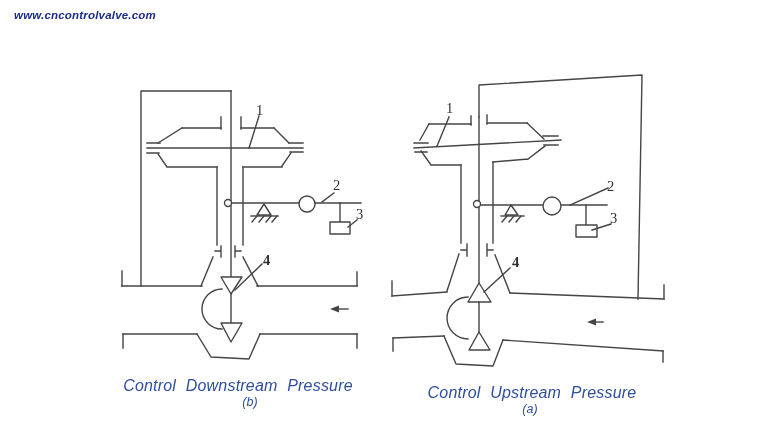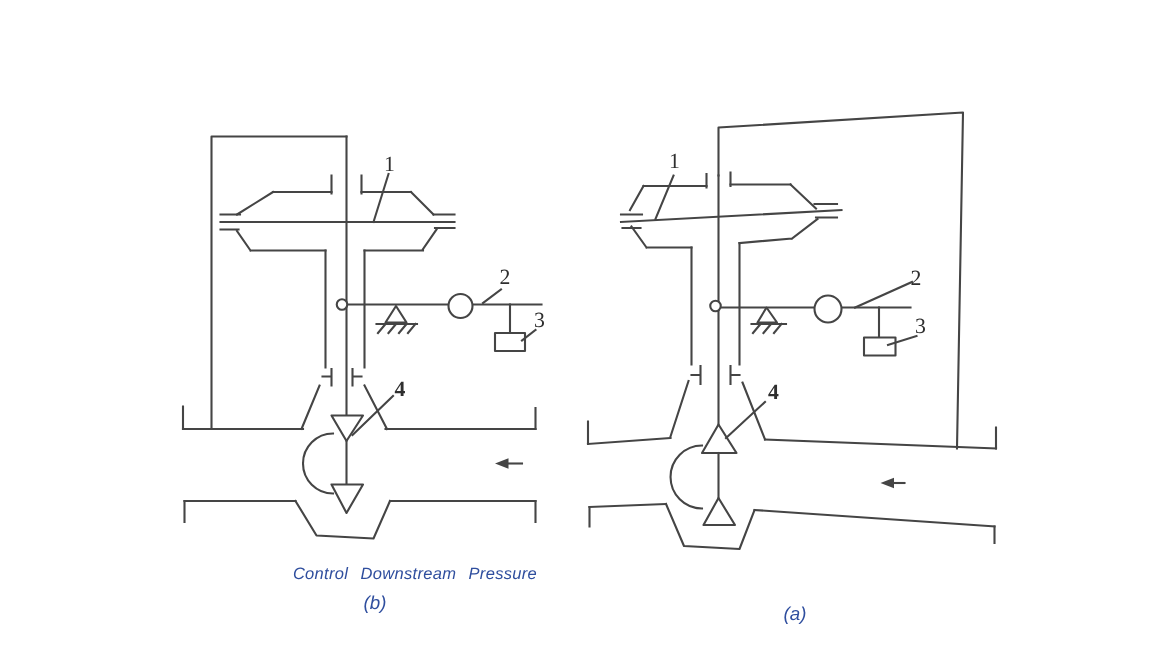--- a/index.html
+++ b/index.html
@@ -34,6 +34,7 @@
 <div class="canvas" style="--background: #ffffff; --header-text: #1d2b87; --caption-text: #2f4e9e; --line: #454545;">
 
   <div class="header">
+    <div>www.cncontrolvalve.com</div>
   </div>
 
   <svg class="drawing" width="768" height="440" viewBox="0 0 768 440">

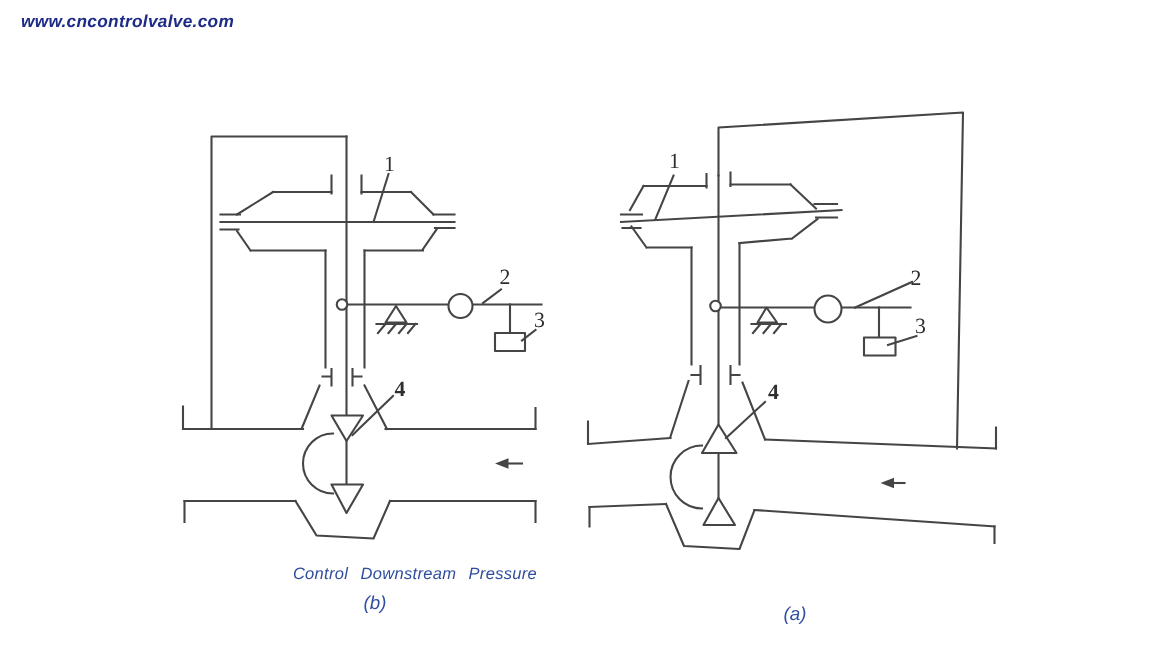--- a/index.html
+++ b/index.html
@@ -17,7 +17,7 @@
   }
   .caption{
     position:absolute;color:var(--caption-text,#2f4e9e);font-style:italic;
-    font-size:11px;text-align:right;word-spacing:5px;letter-spacing:.2px;white-space:nowrap;
+    font-size:16px;text-align:center;word-spacing:5px;letter-spacing:.2px;white-space:nowrap;
   }
   .tag{
     position:absolute;color:var(--caption-text,#2f4e9e);font-style:italic;

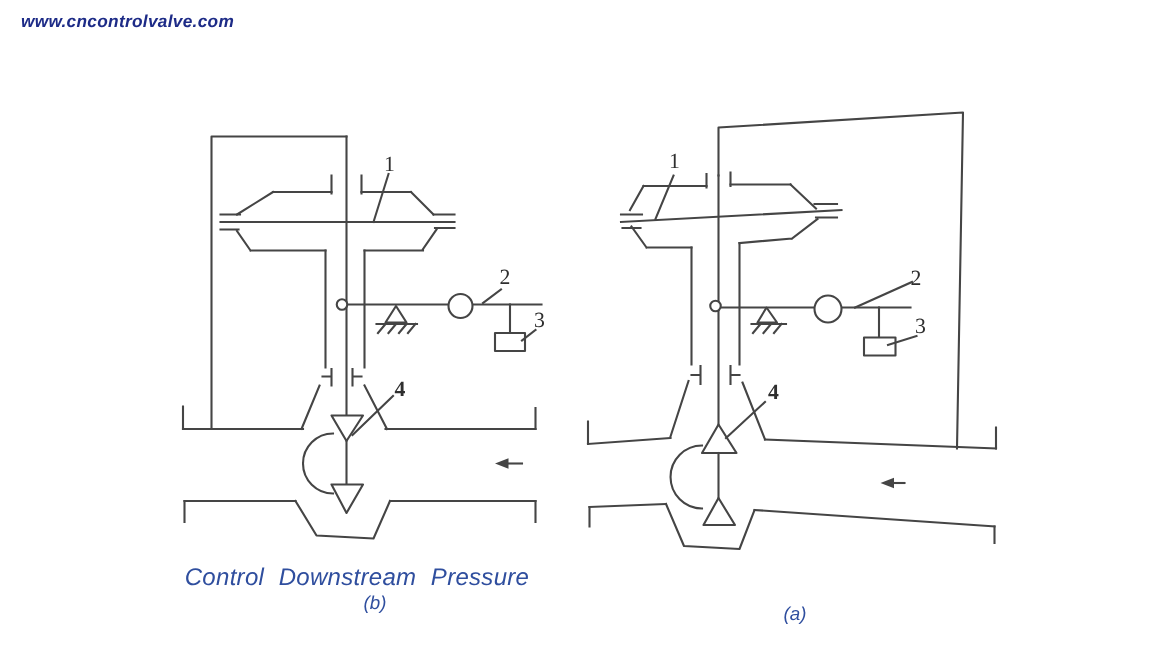--- a/index.html
+++ b/index.html
@@ -169,6 +169,7 @@
   <div class="caption" style="left:118px;top:377px;width:240px">Control Downstream Pressure</div>
   <div class="tag" style="left:210px;top:395px">(b)</div>
 
+  <div class="caption" style="left:412px;top:384px;width:240px">Control Upstream Pressure</div>
   <div class="tag" style="left:490px;top:402px">(a)</div>
 
 </div>

